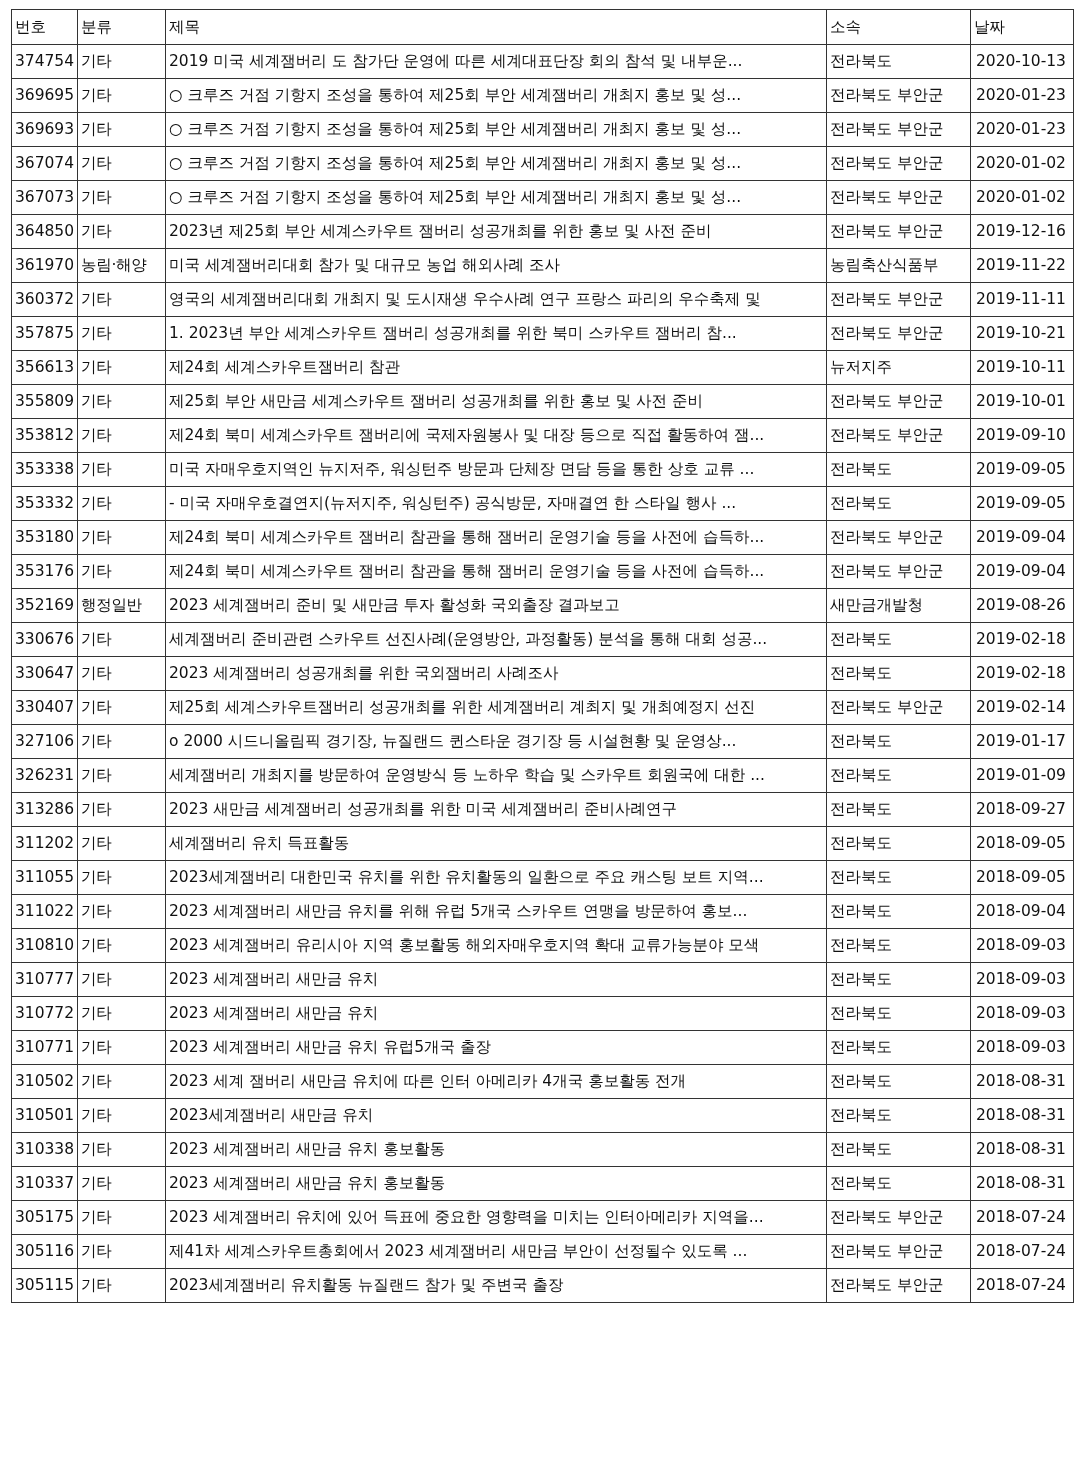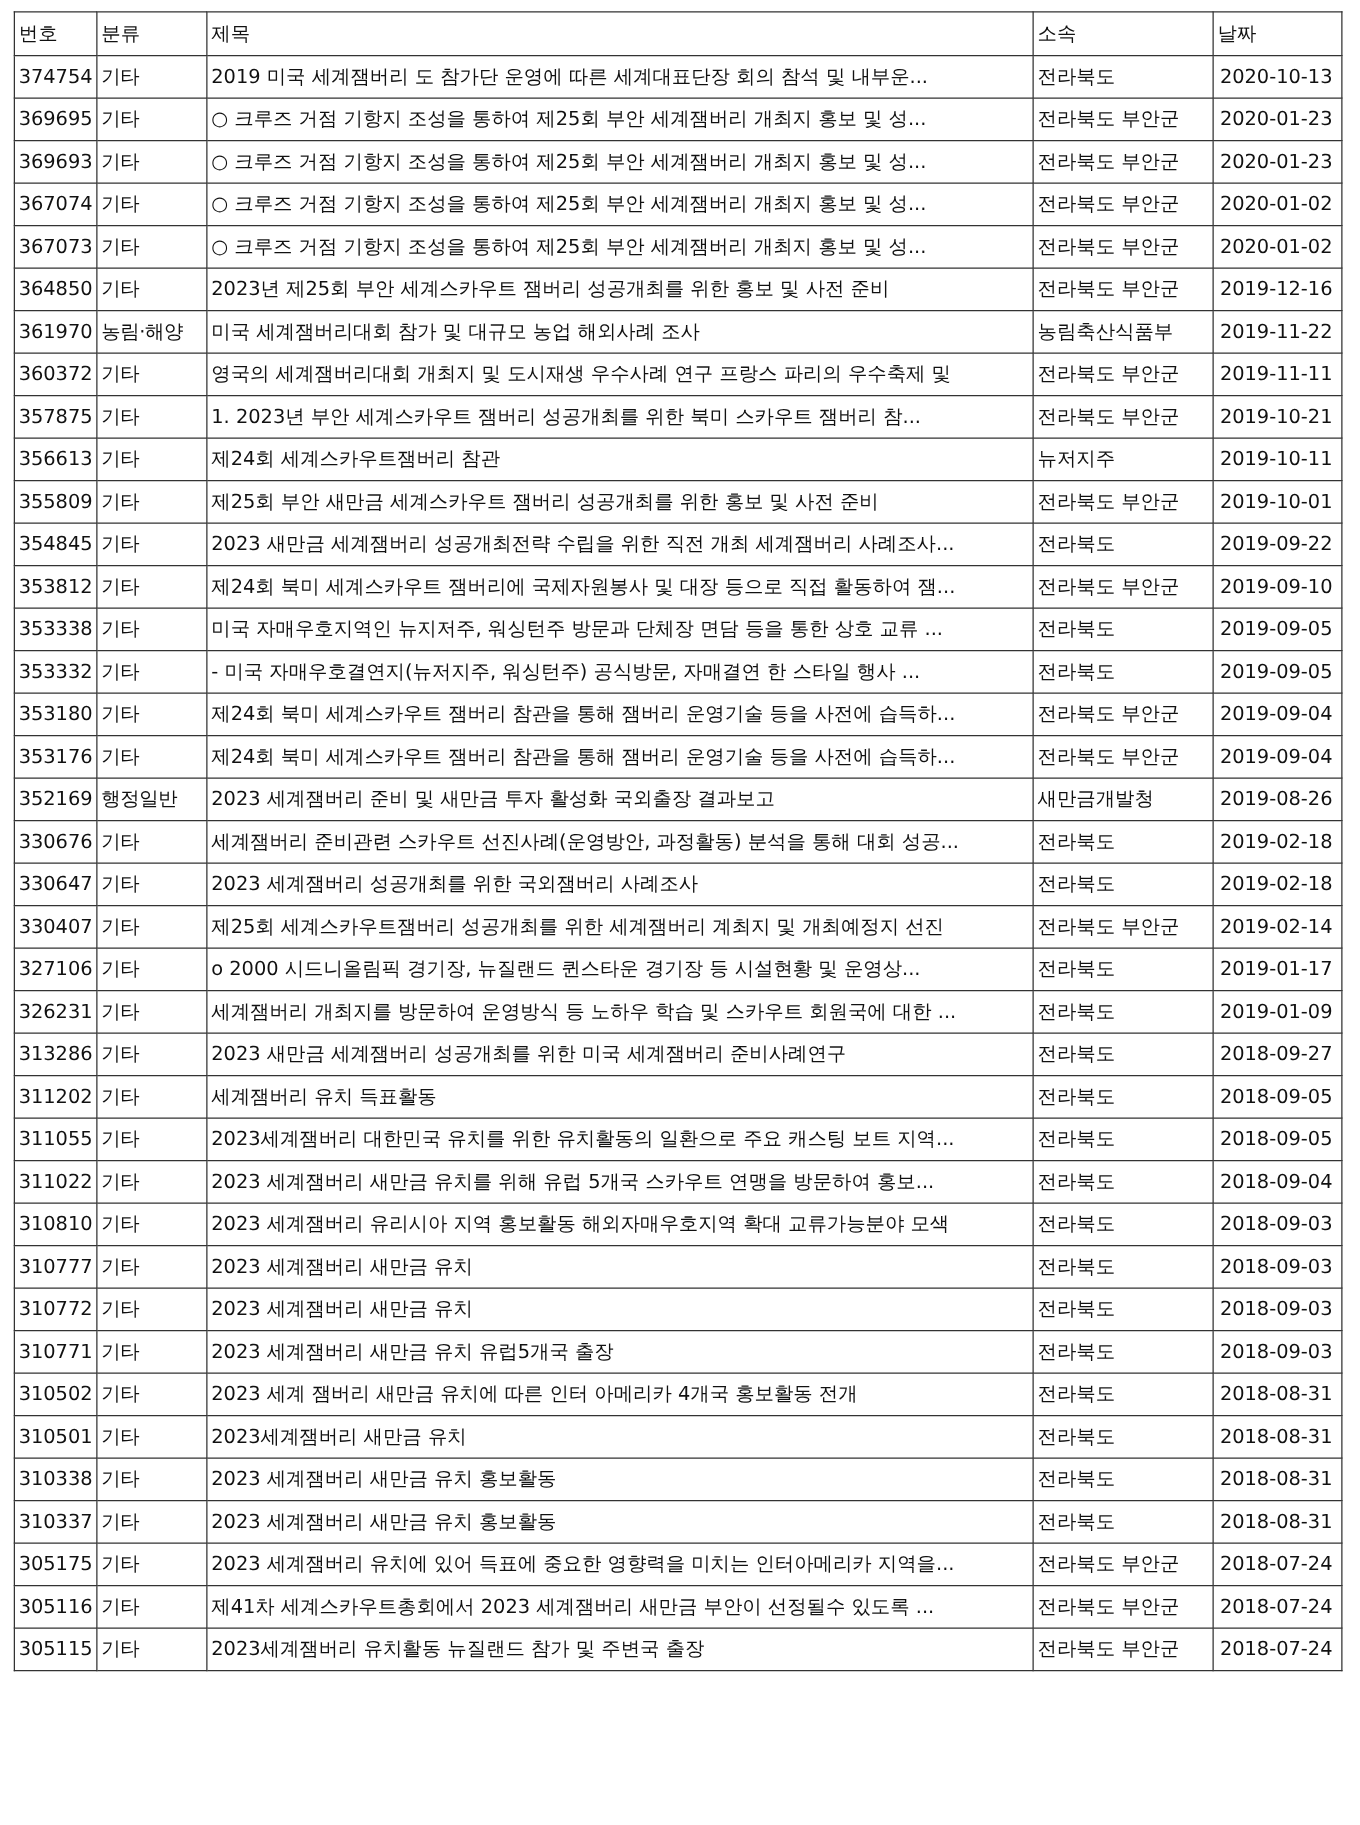--- a/index.html
+++ b/index.html
@@ -119,13 +119,6 @@
         <td class="date">2019-10-01</td>
       </tr>
       <tr>
-        <td class="no">354845</td>
-        <td class="cat">기타</td>
-        <td class="title">2023 새만금 세계잼버리 성공개최전략 수립을 위한 직전 개최 세계잼버리 사례조사...</td>
-        <td class="org">전라북도</td>
-        <td class="date">2019-09-22</td>
-      </tr>
-      <tr>
         <td class="no">353812</td>
         <td class="cat">기타</td>
         <td class="title">제24회 북미 세계스카우트 잼버리에 국제자원봉사 및 대장 등으로 직접 활동하여 잼...</td>

